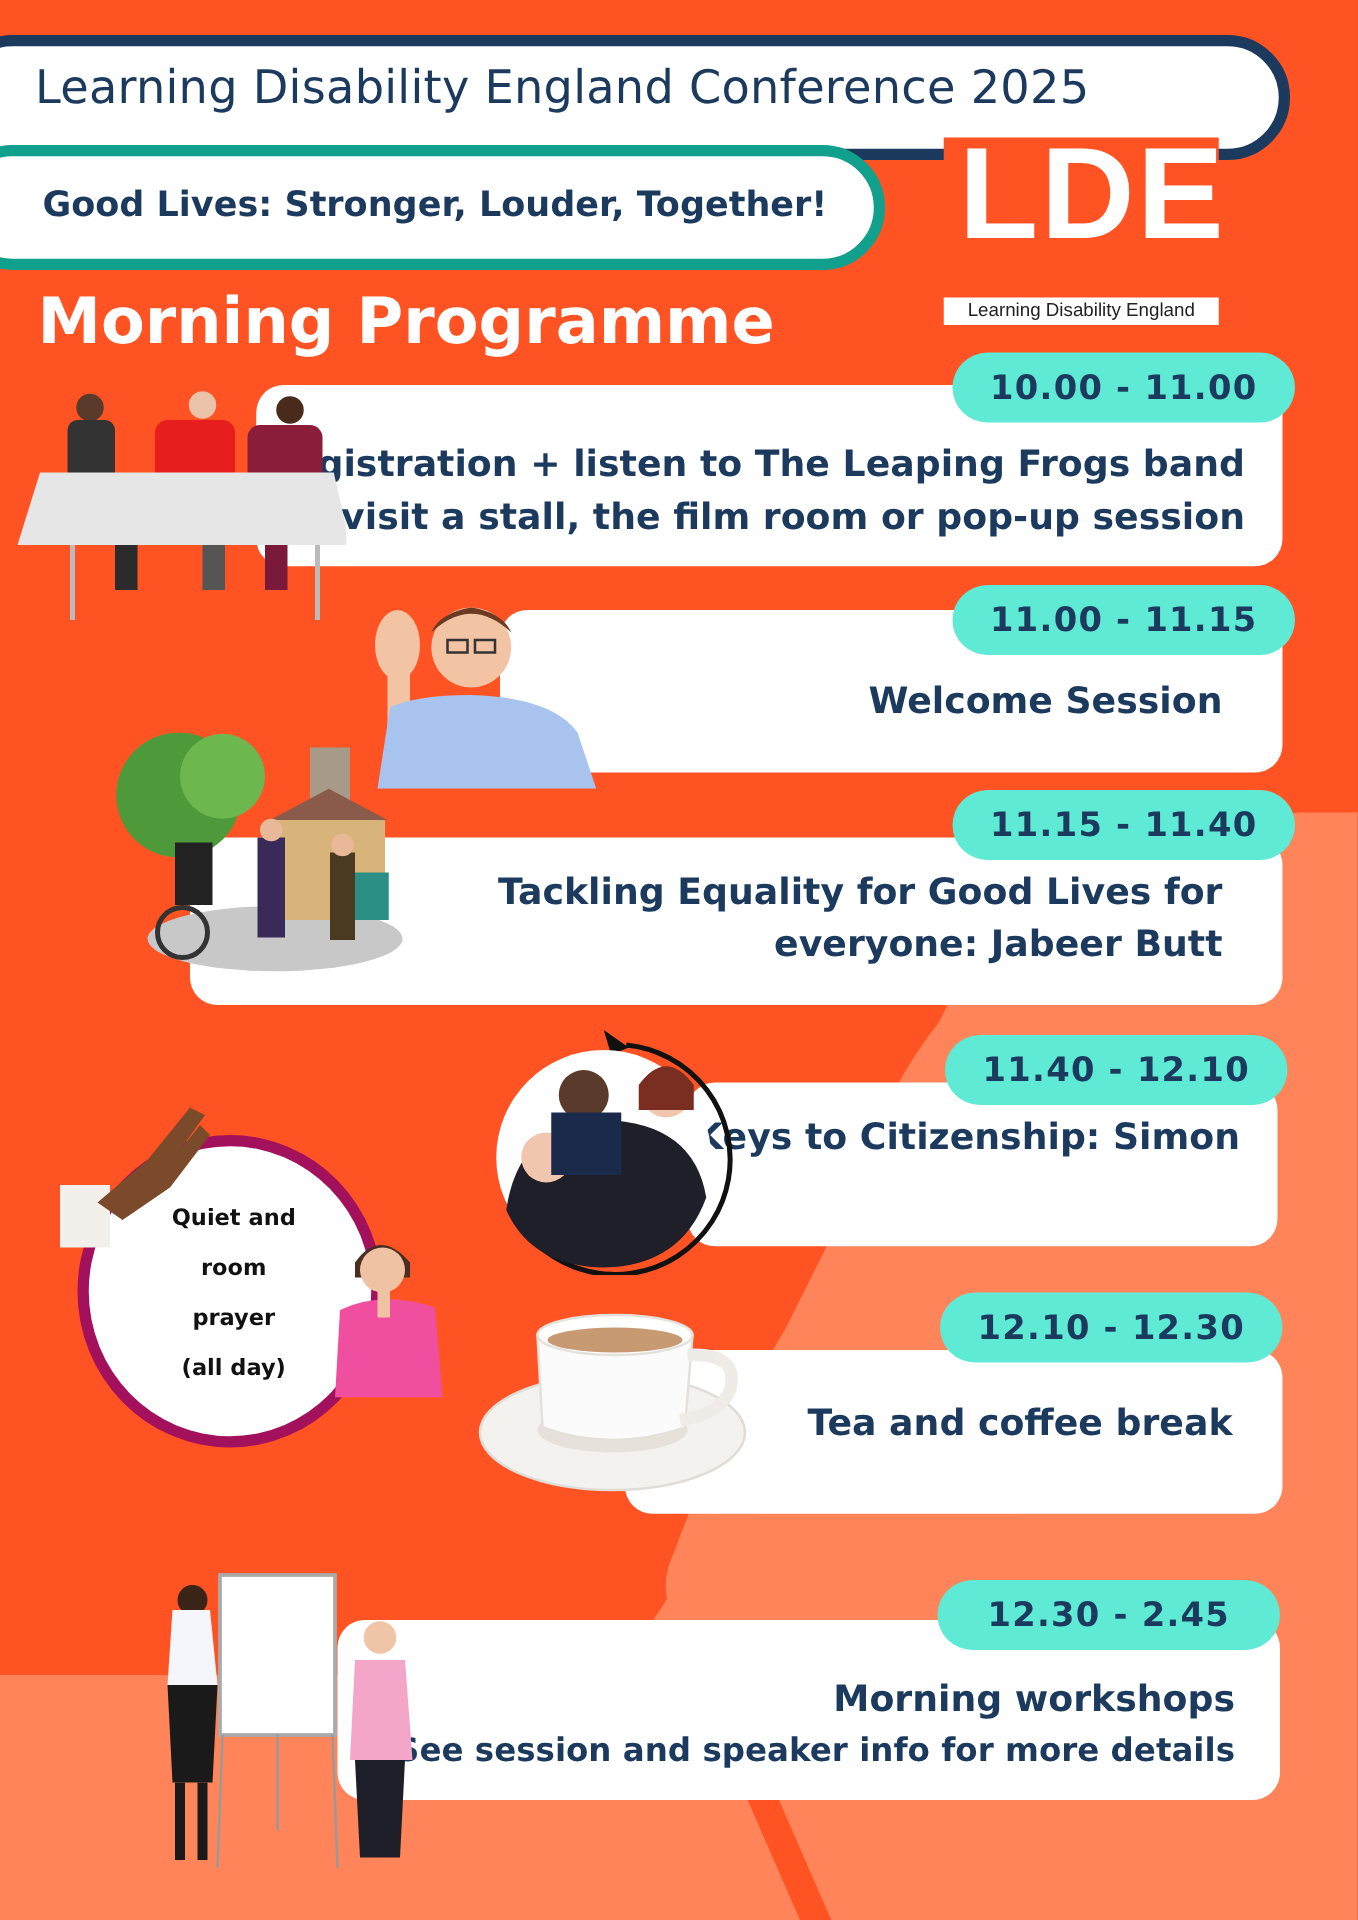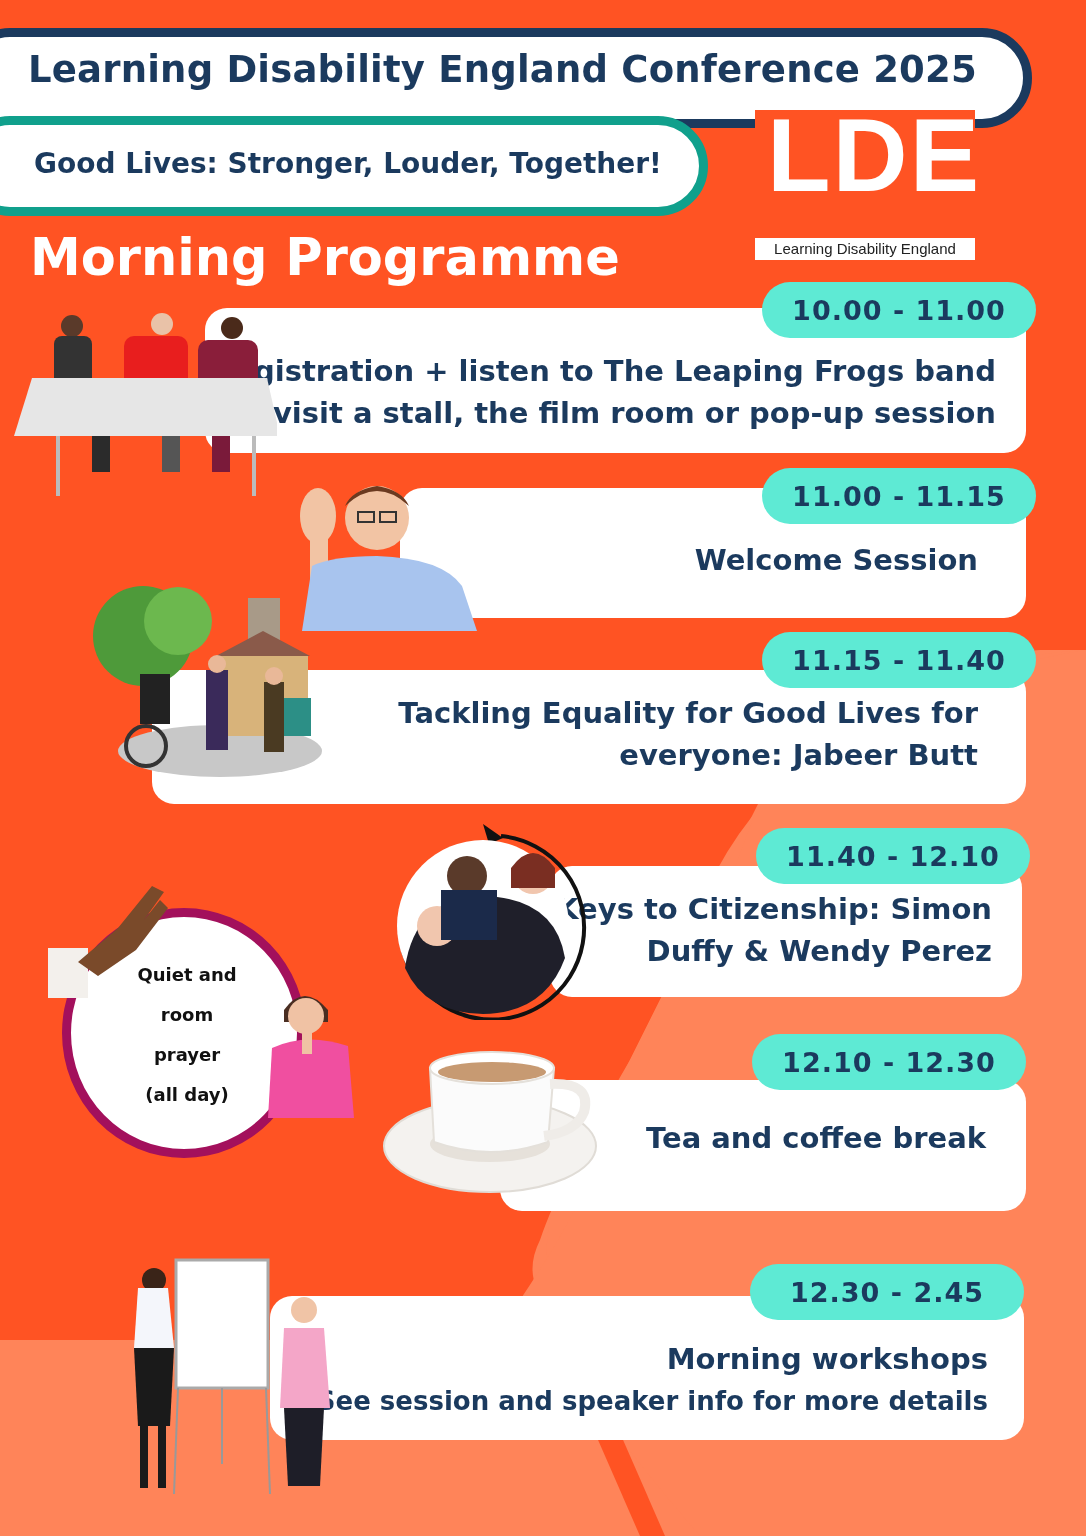--- a/index.html
+++ b/index.html
@@ -21,7 +21,7 @@
   }
   .title-text {
     position: absolute; left: 28px; top: 48px;
-    font-size: 37px; font-weight: bold; color: #1b3a5e; letter-spacing: 0.2px;
+    font-size: 37px; font-weight: normal; color: #1b3a5e; letter-spacing: 0.2px;
     white-space: nowrap;
   }
   .subtitle-pill {

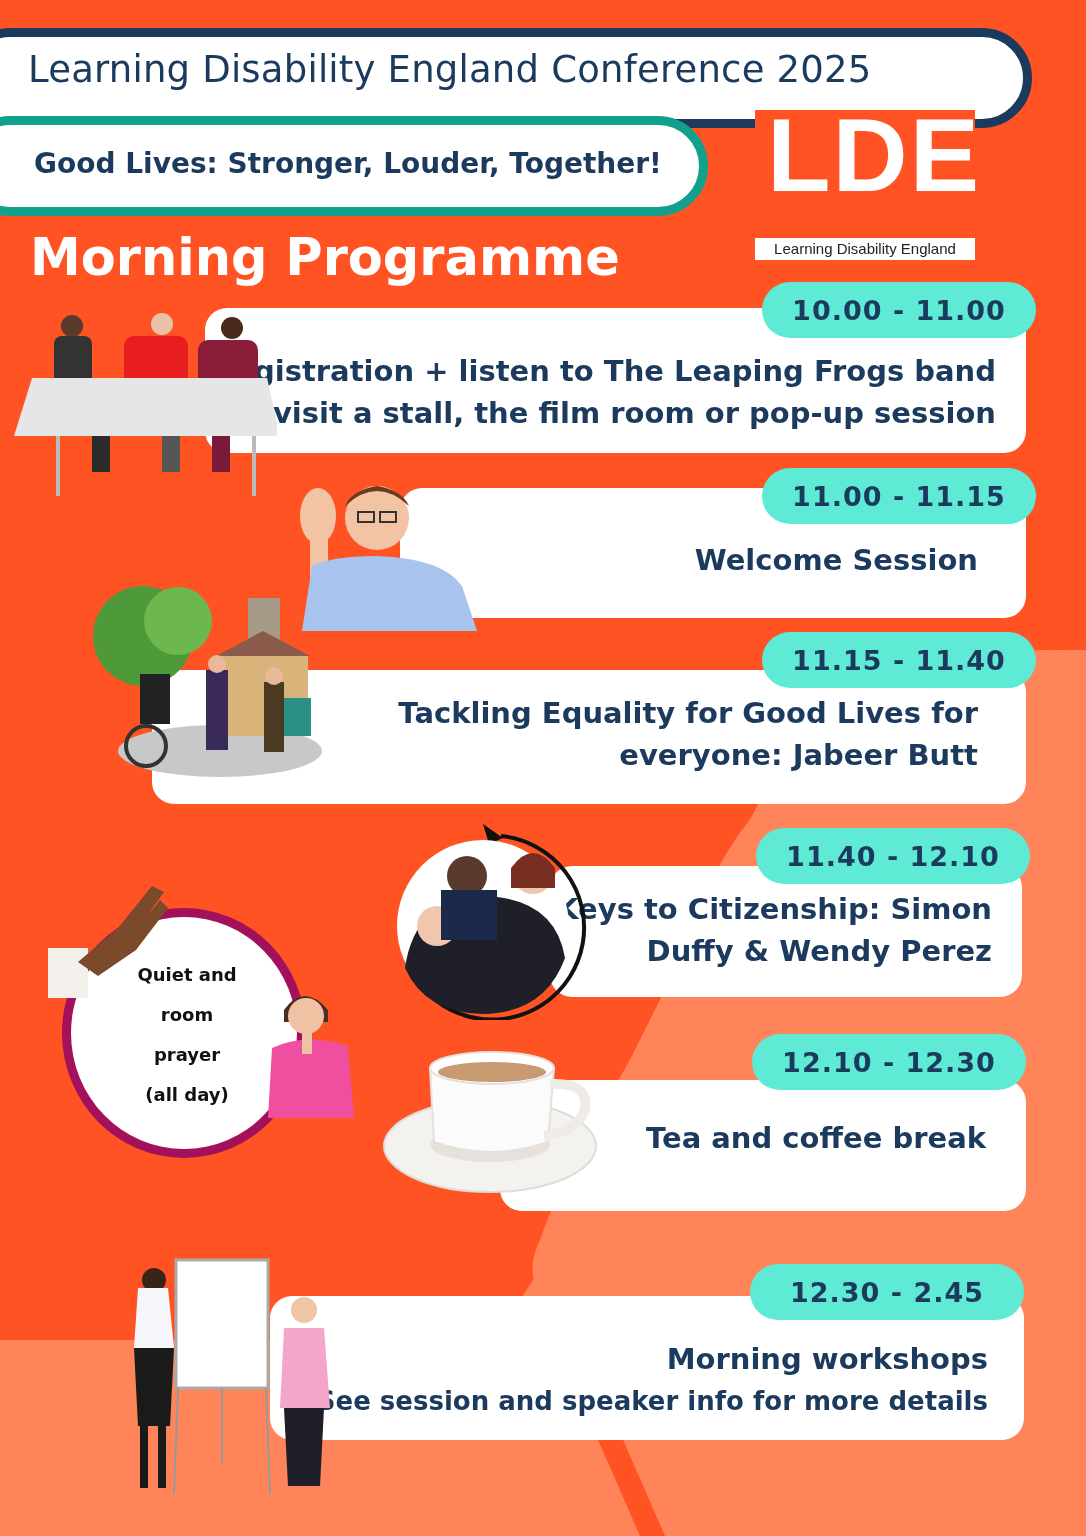--- a/index.html
+++ b/index.html
@@ -167,7 +167,6 @@
 <div class="time-pill" style="left:756px;top:828px;width:274px;">11.40 - 12.10</div>
 <div class="card-text" style="right:94px;top:888px;">
   <div>Keys to Citizenship: Simon</div>
-  <div>Duffy &amp; Wendy Perez</div>
 </div>
 <svg class="illus" style="left:375px;top:808px;" width="215" height="212" viewBox="0 0 215 212">
   <path d="M30 90 A92 92 0 1 0 126 28" fill="none" stroke="#111" stroke-width="4"></path>

